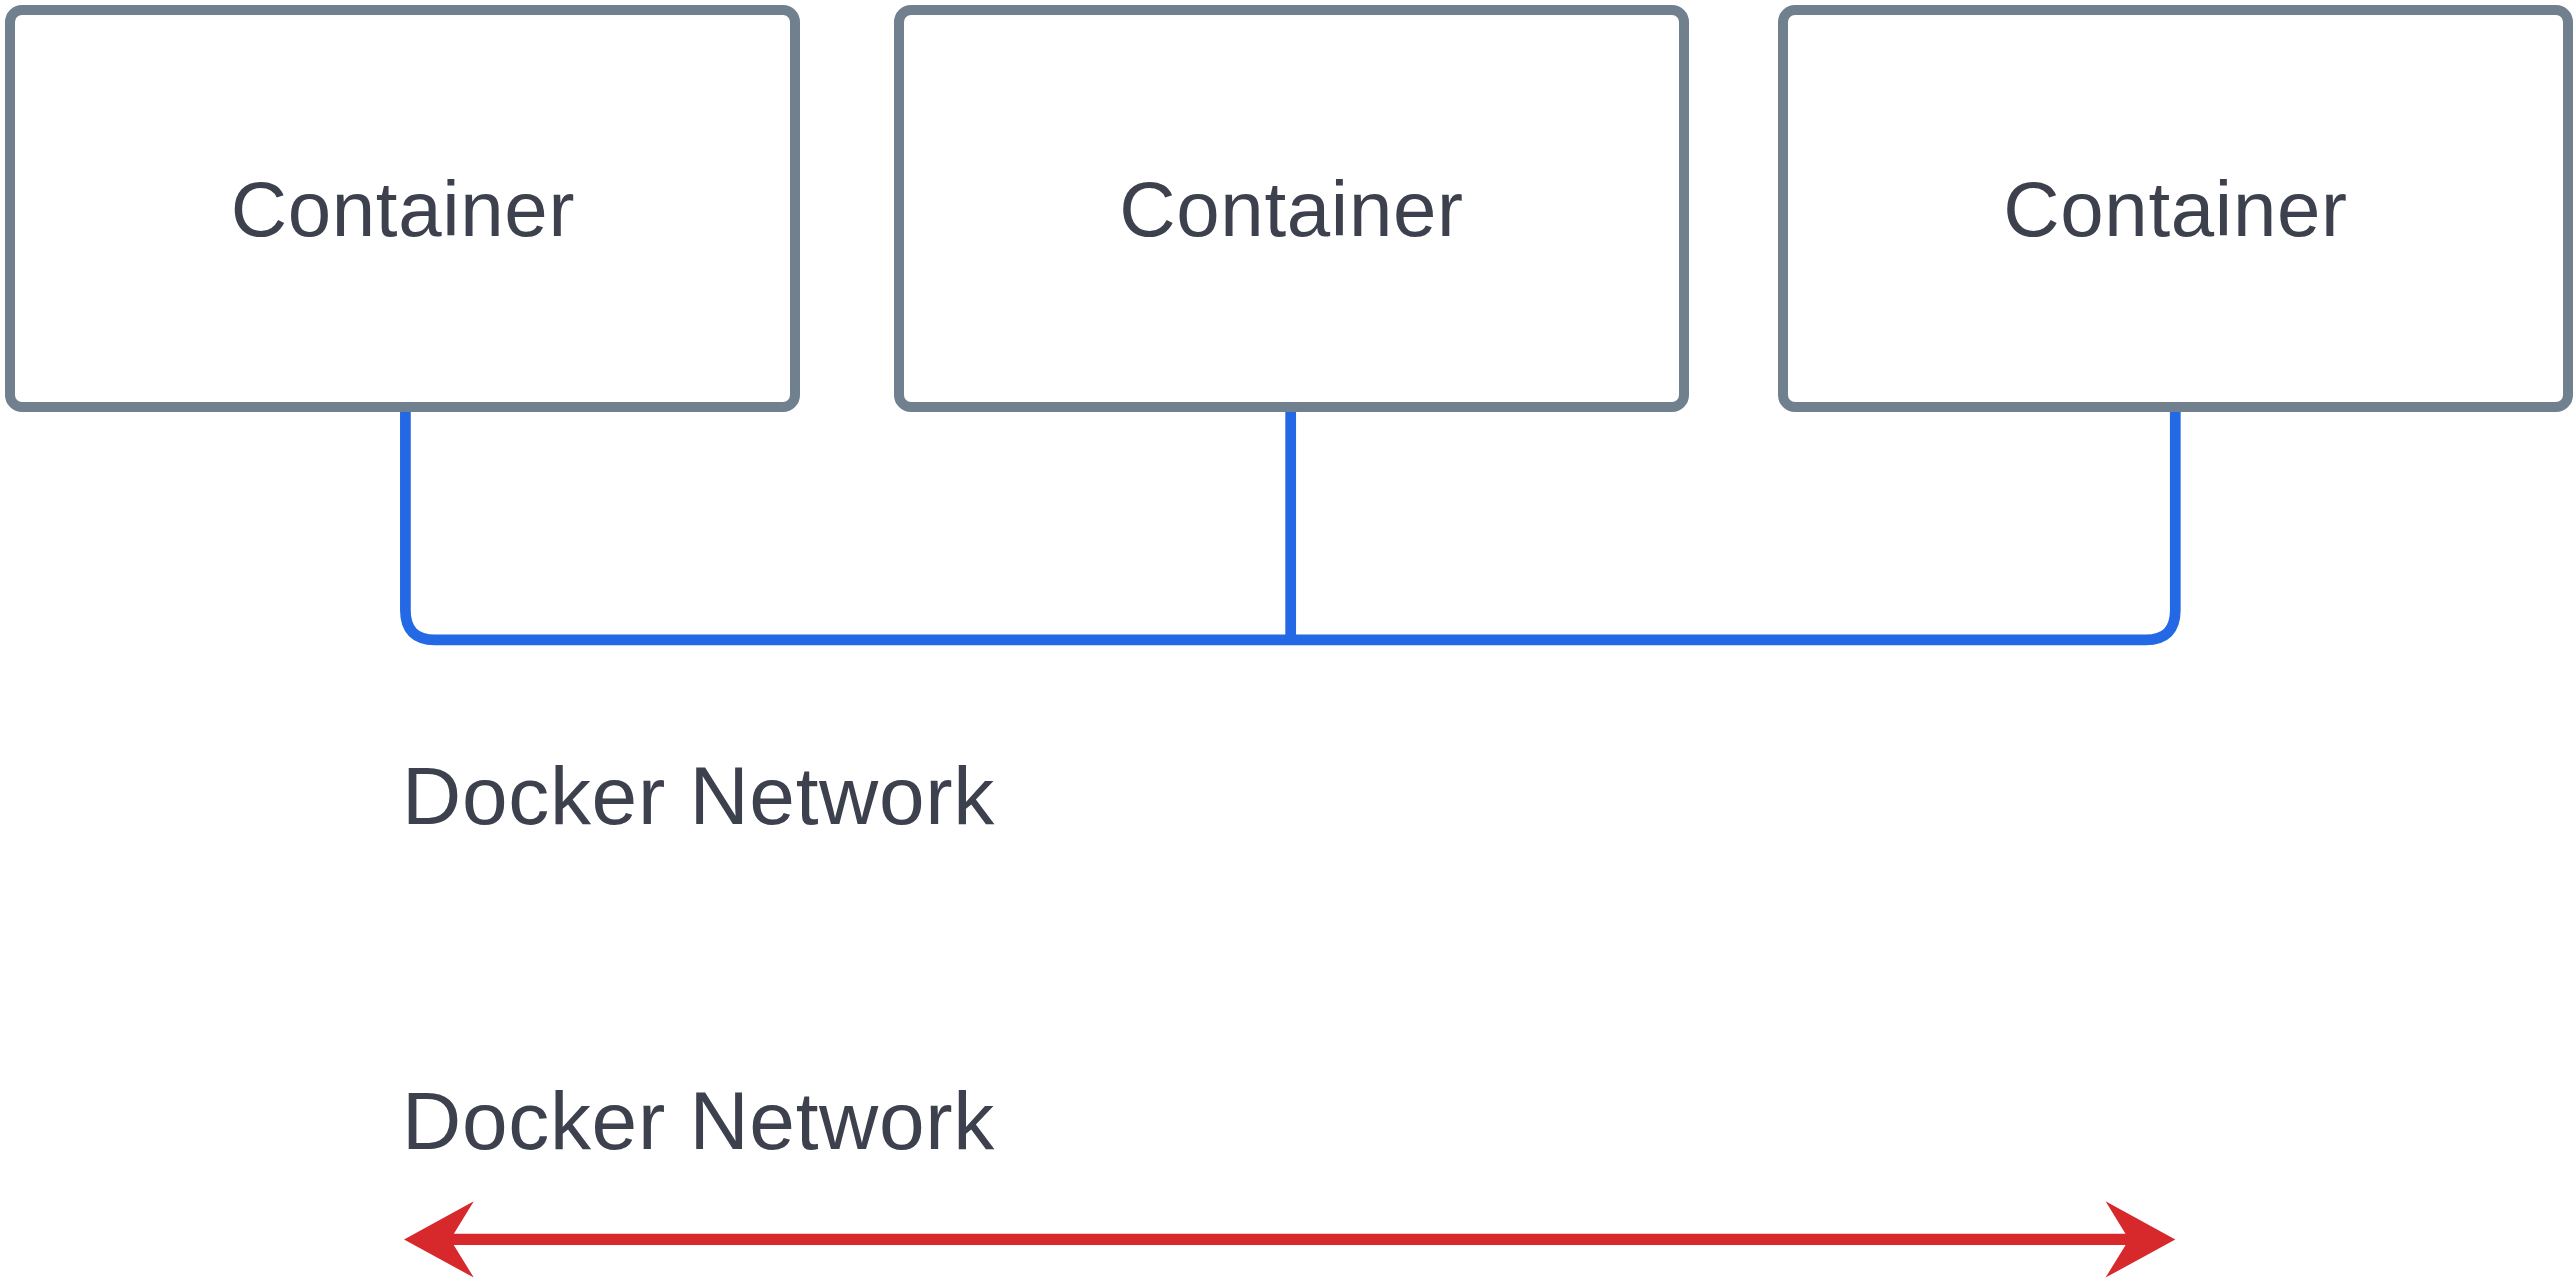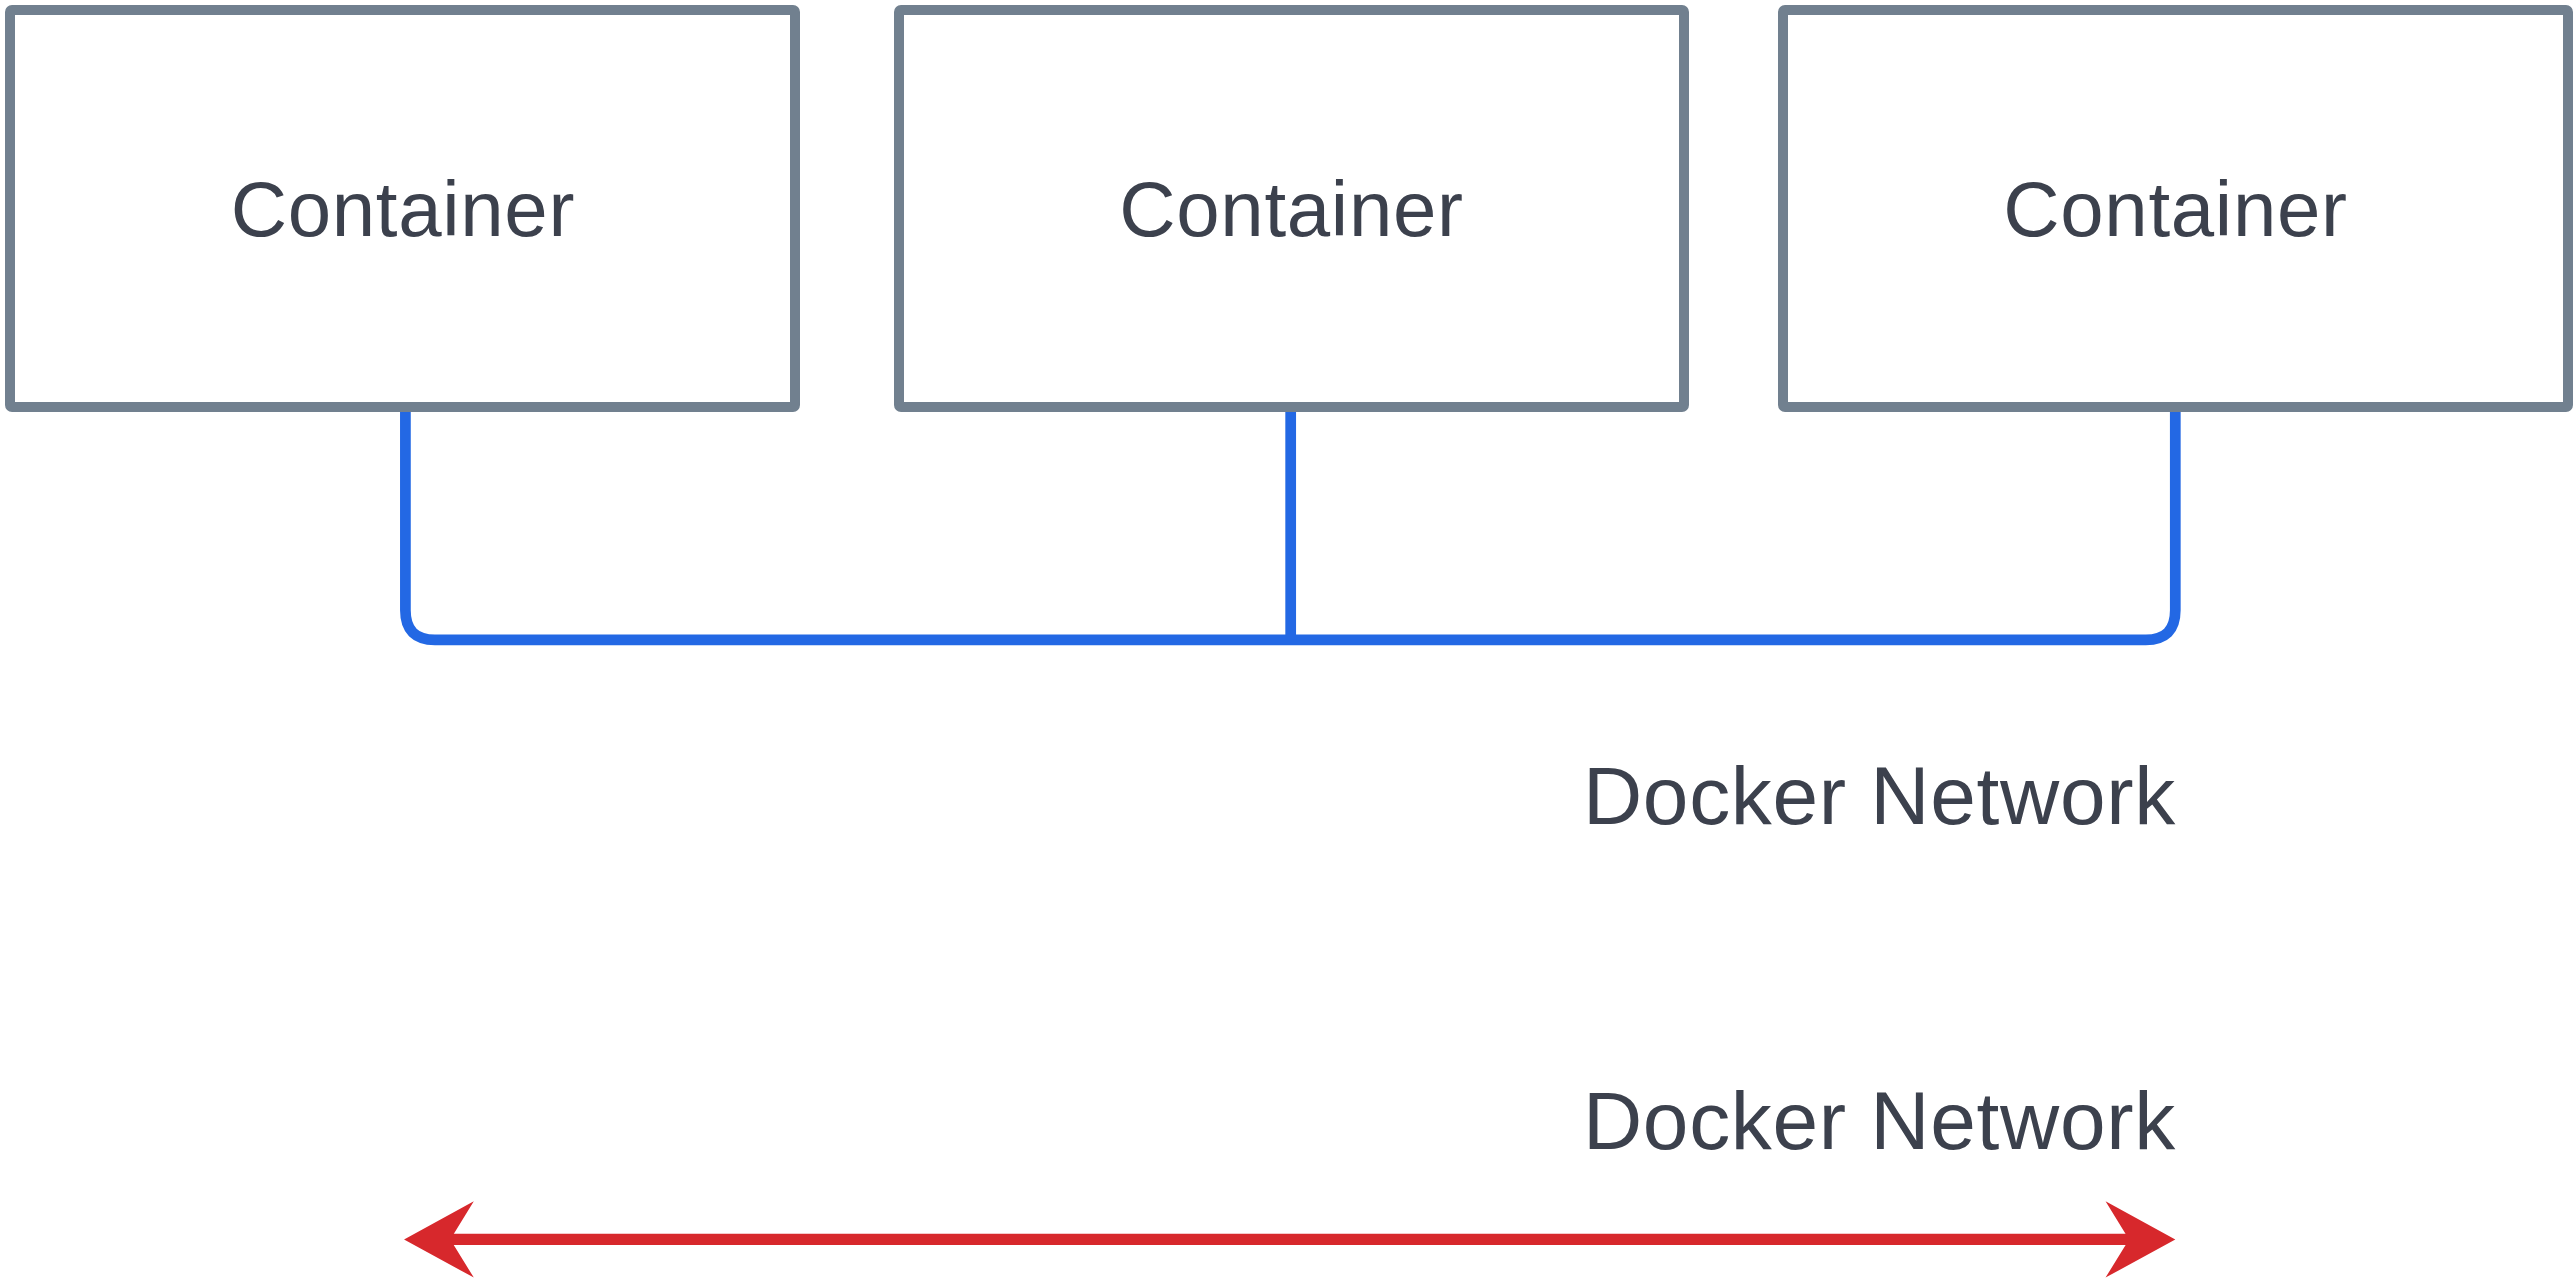--- a/index.html
+++ b/index.html
@@ -23,7 +23,7 @@
     box-sizing: border-box;
     background: var(--box-fill, #ffffff);
     border: 10px solid var(--box-border, #71808F);
-    border-radius: 7px;
+    border-radius: 17px;
     display: flex;
     align-items: center;
     justify-content: center;

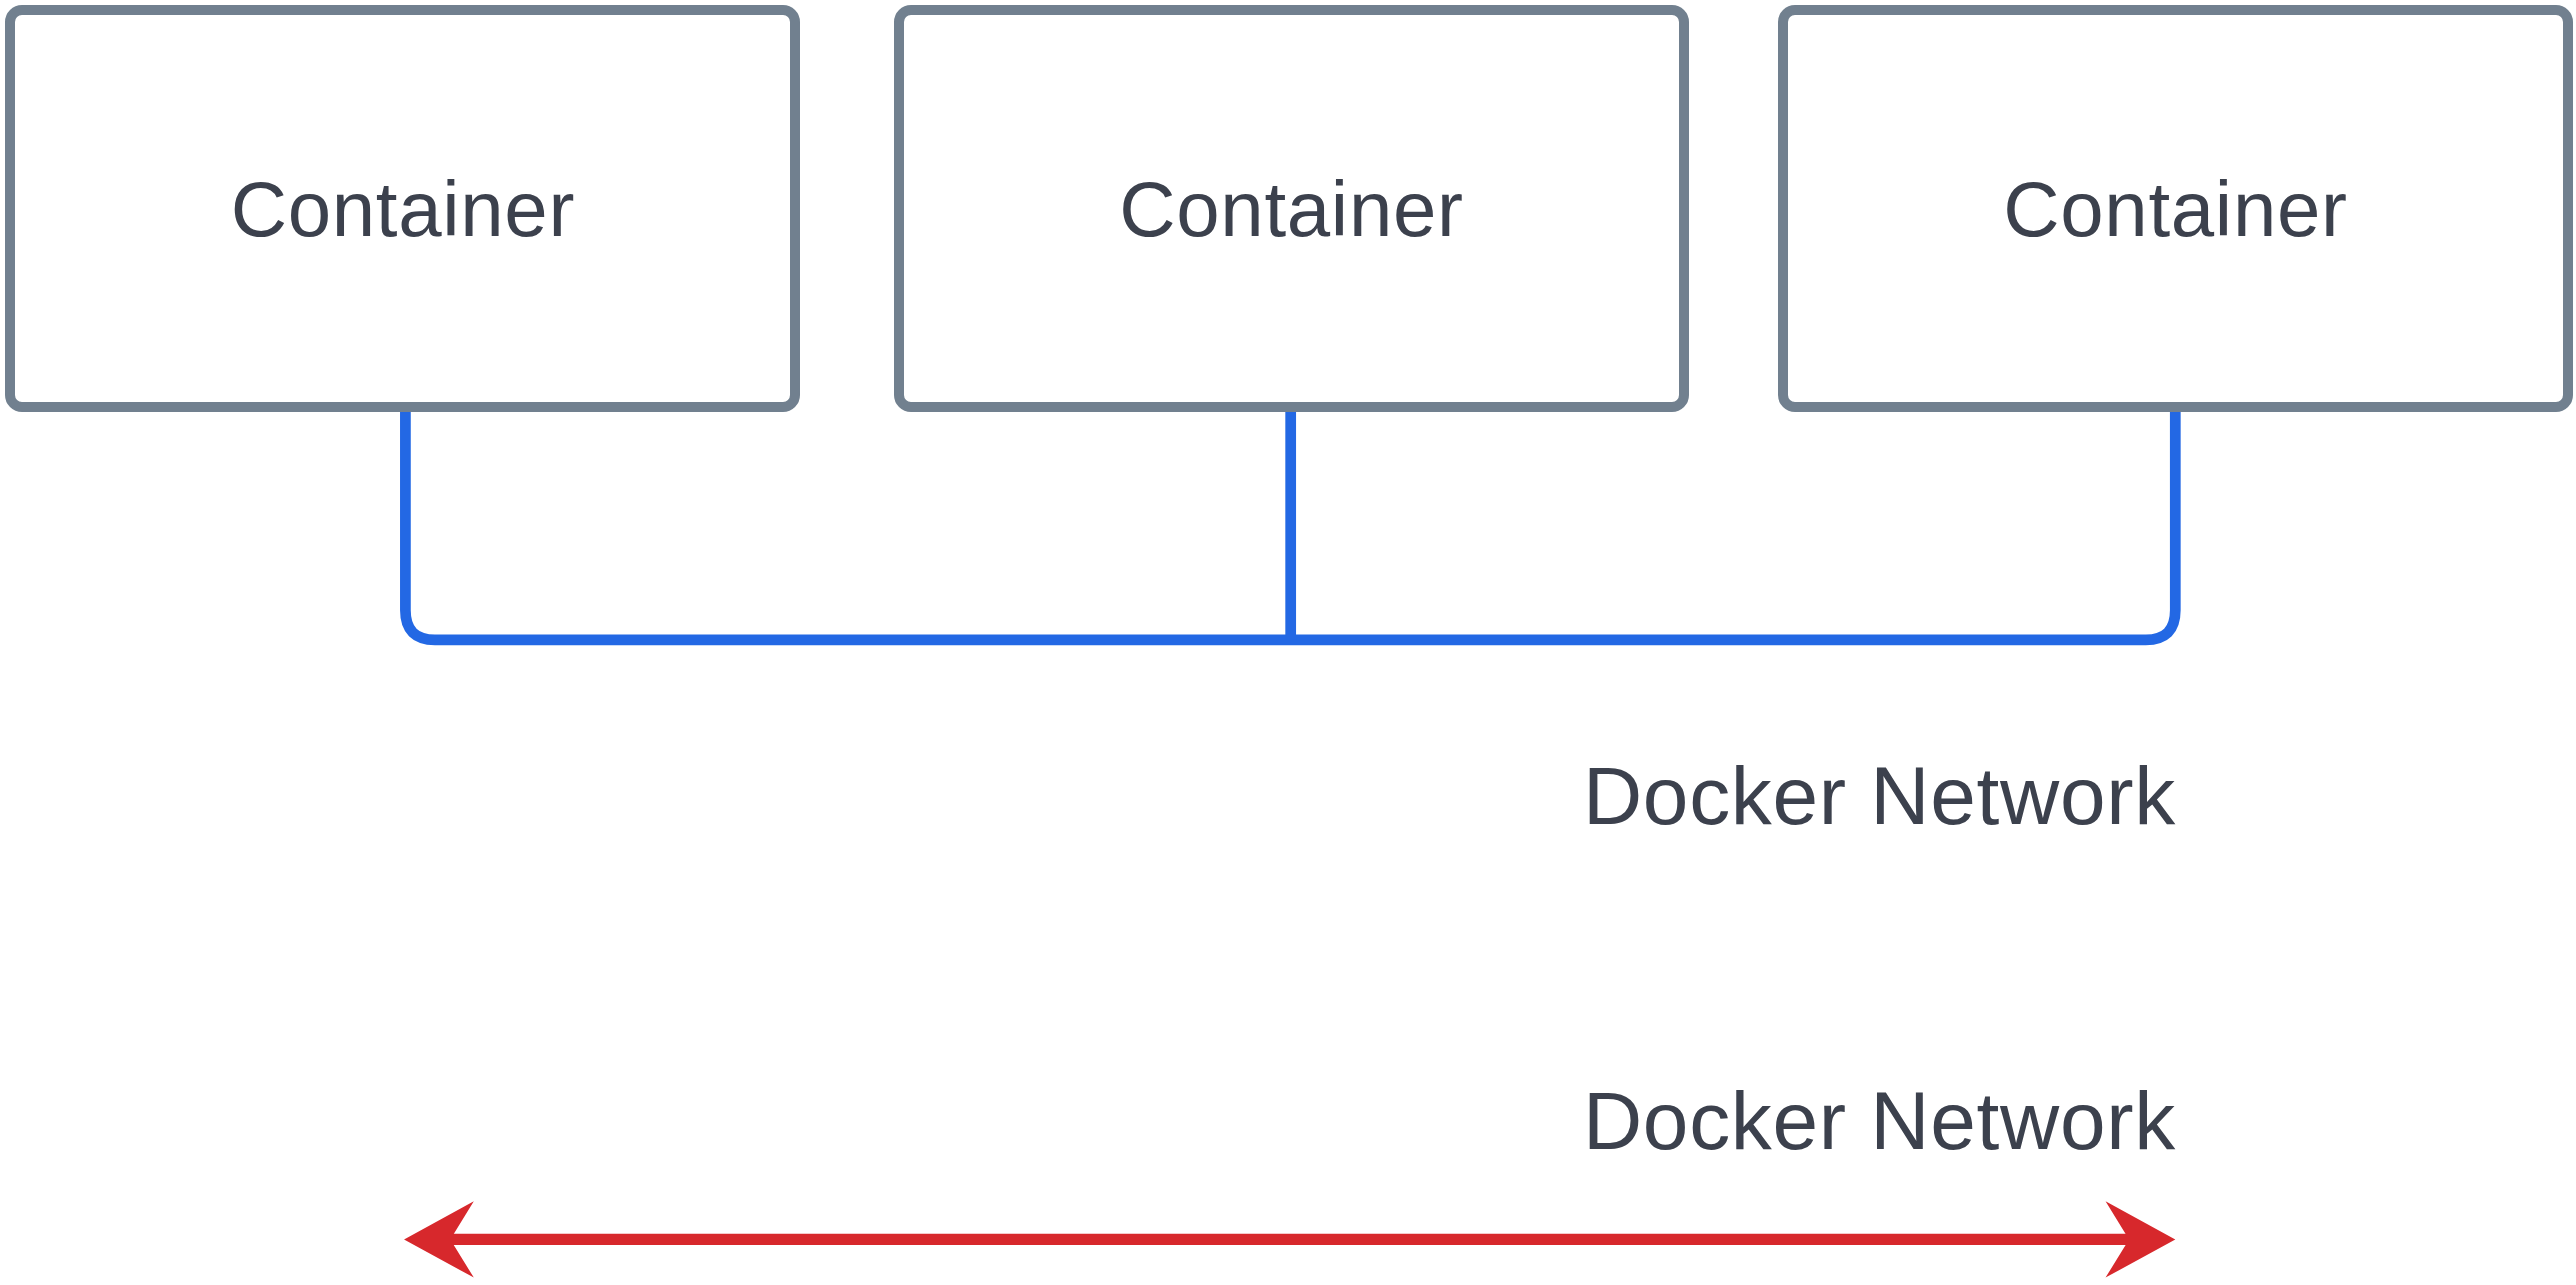--- a/index.html
+++ b/index.html
@@ -64,7 +64,7 @@
     position: absolute;
     left: 402px;
     width: 1774px;
-    text-align: right;
+    text-align: left;
     font-size: 82px;
     line-height: 82px;
     color: var(--label-text, #3C414D);

